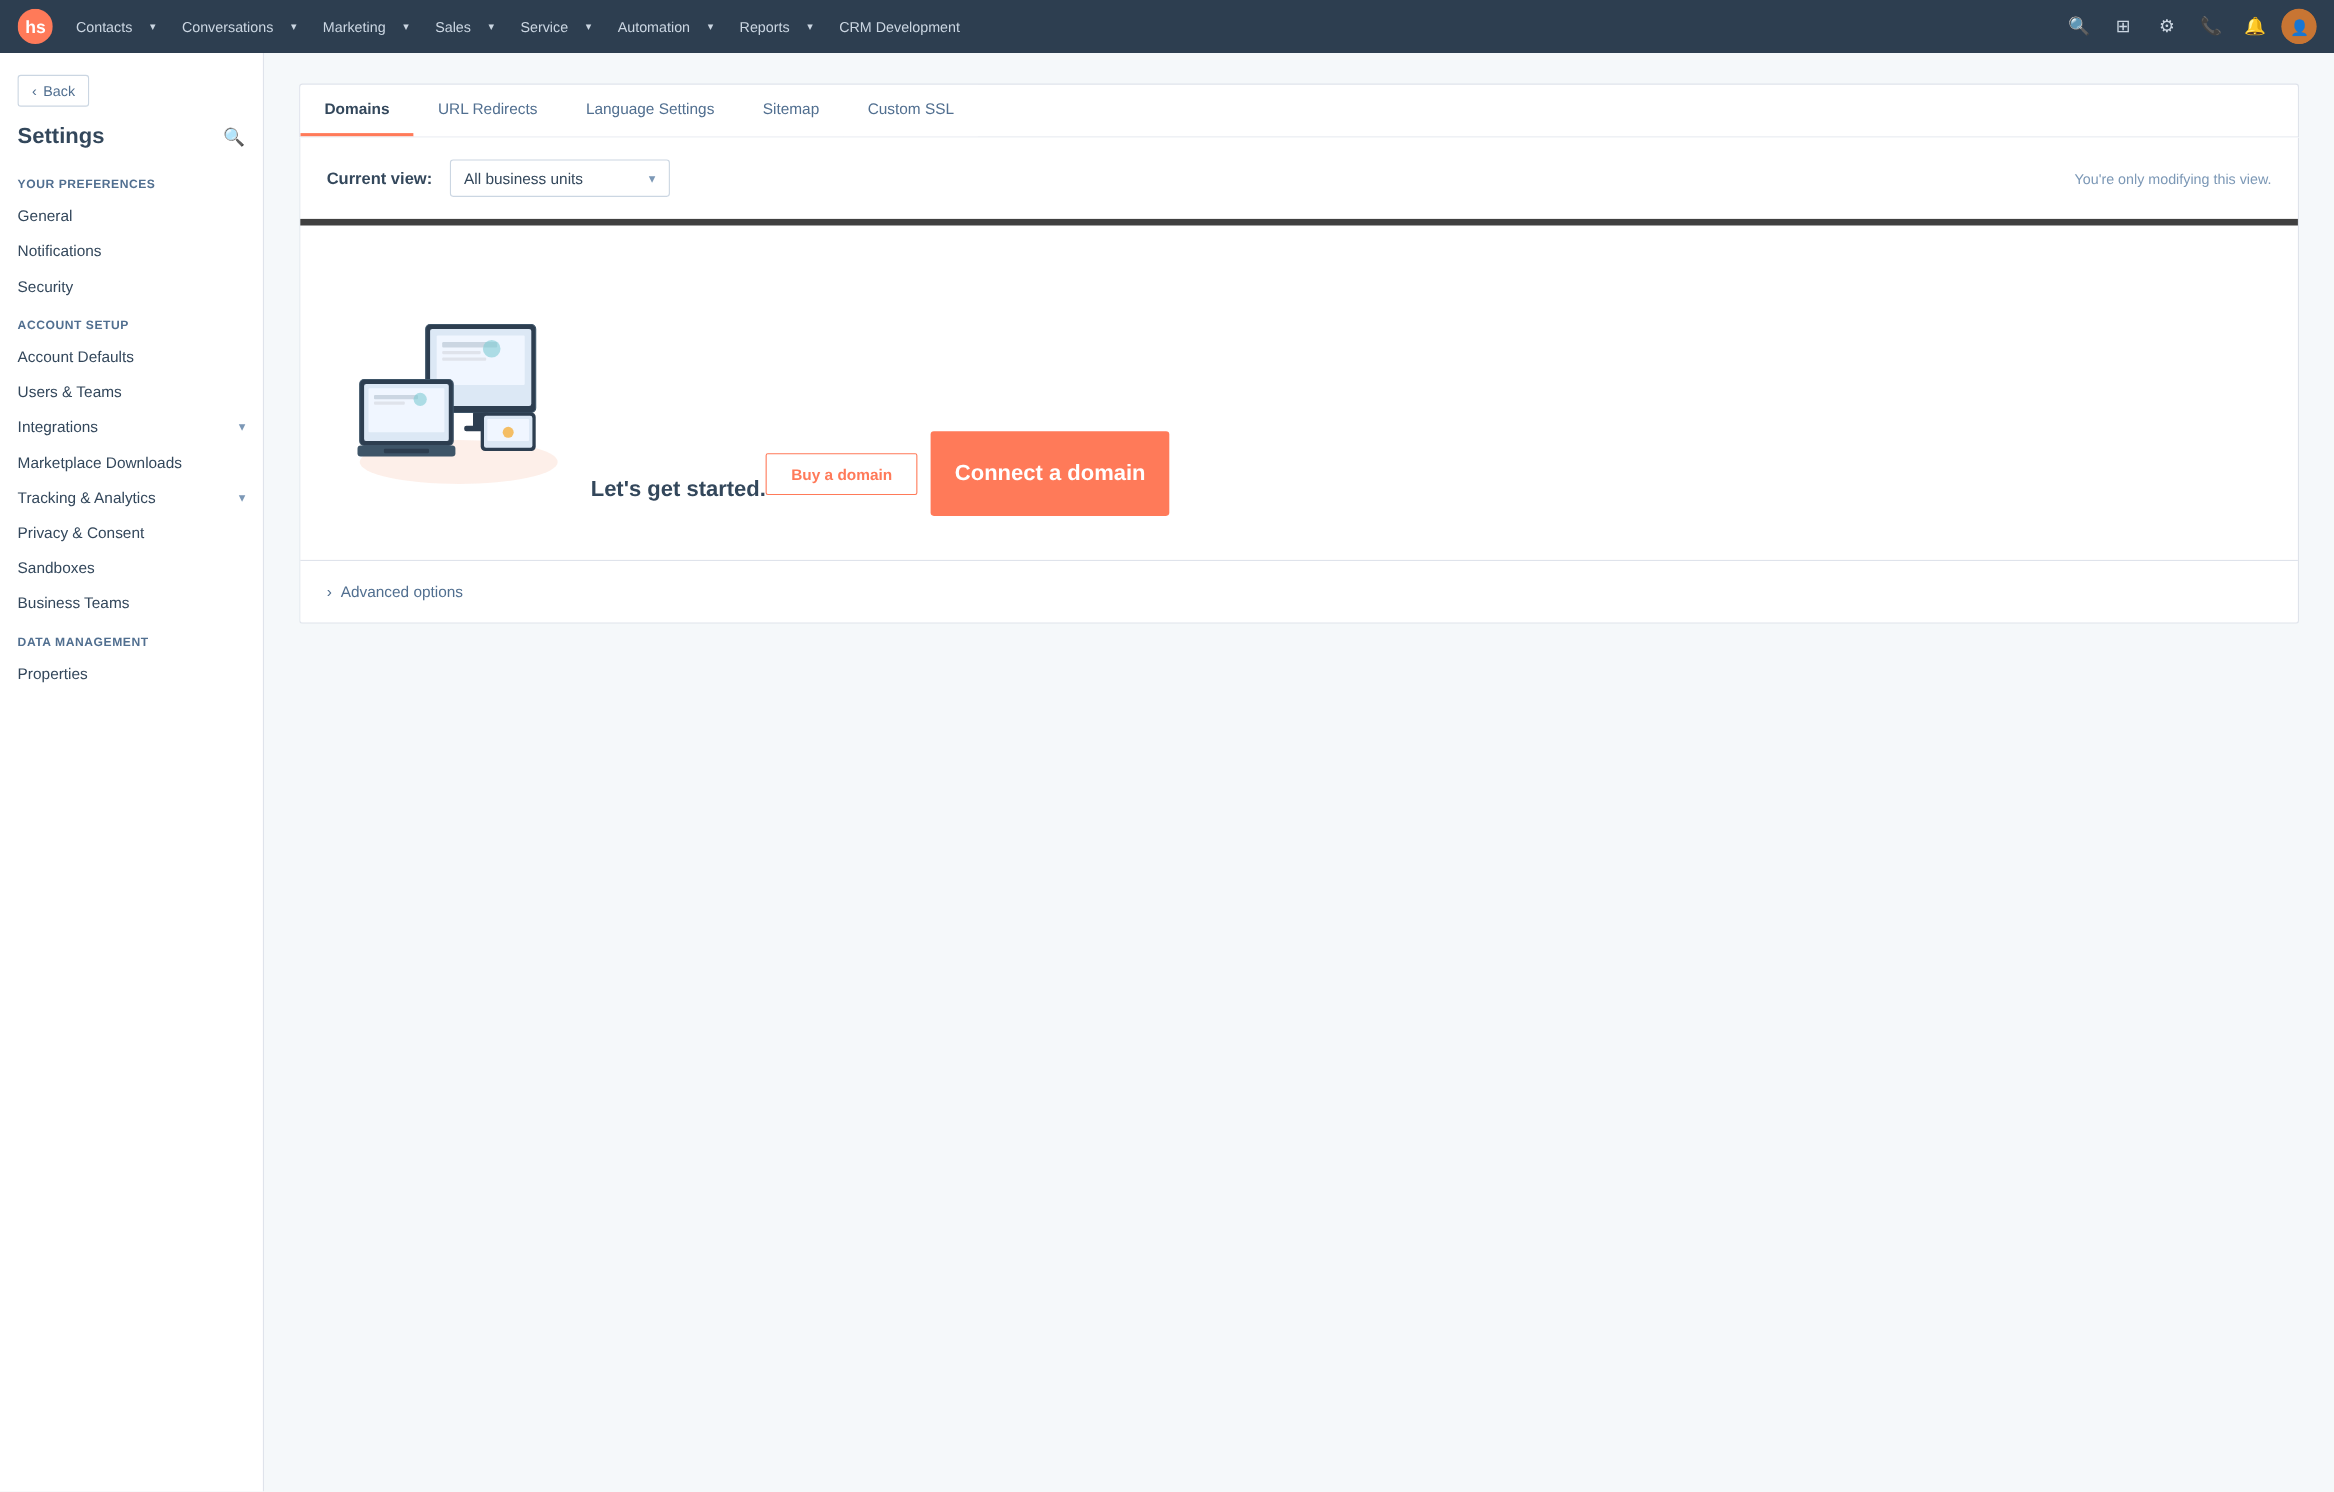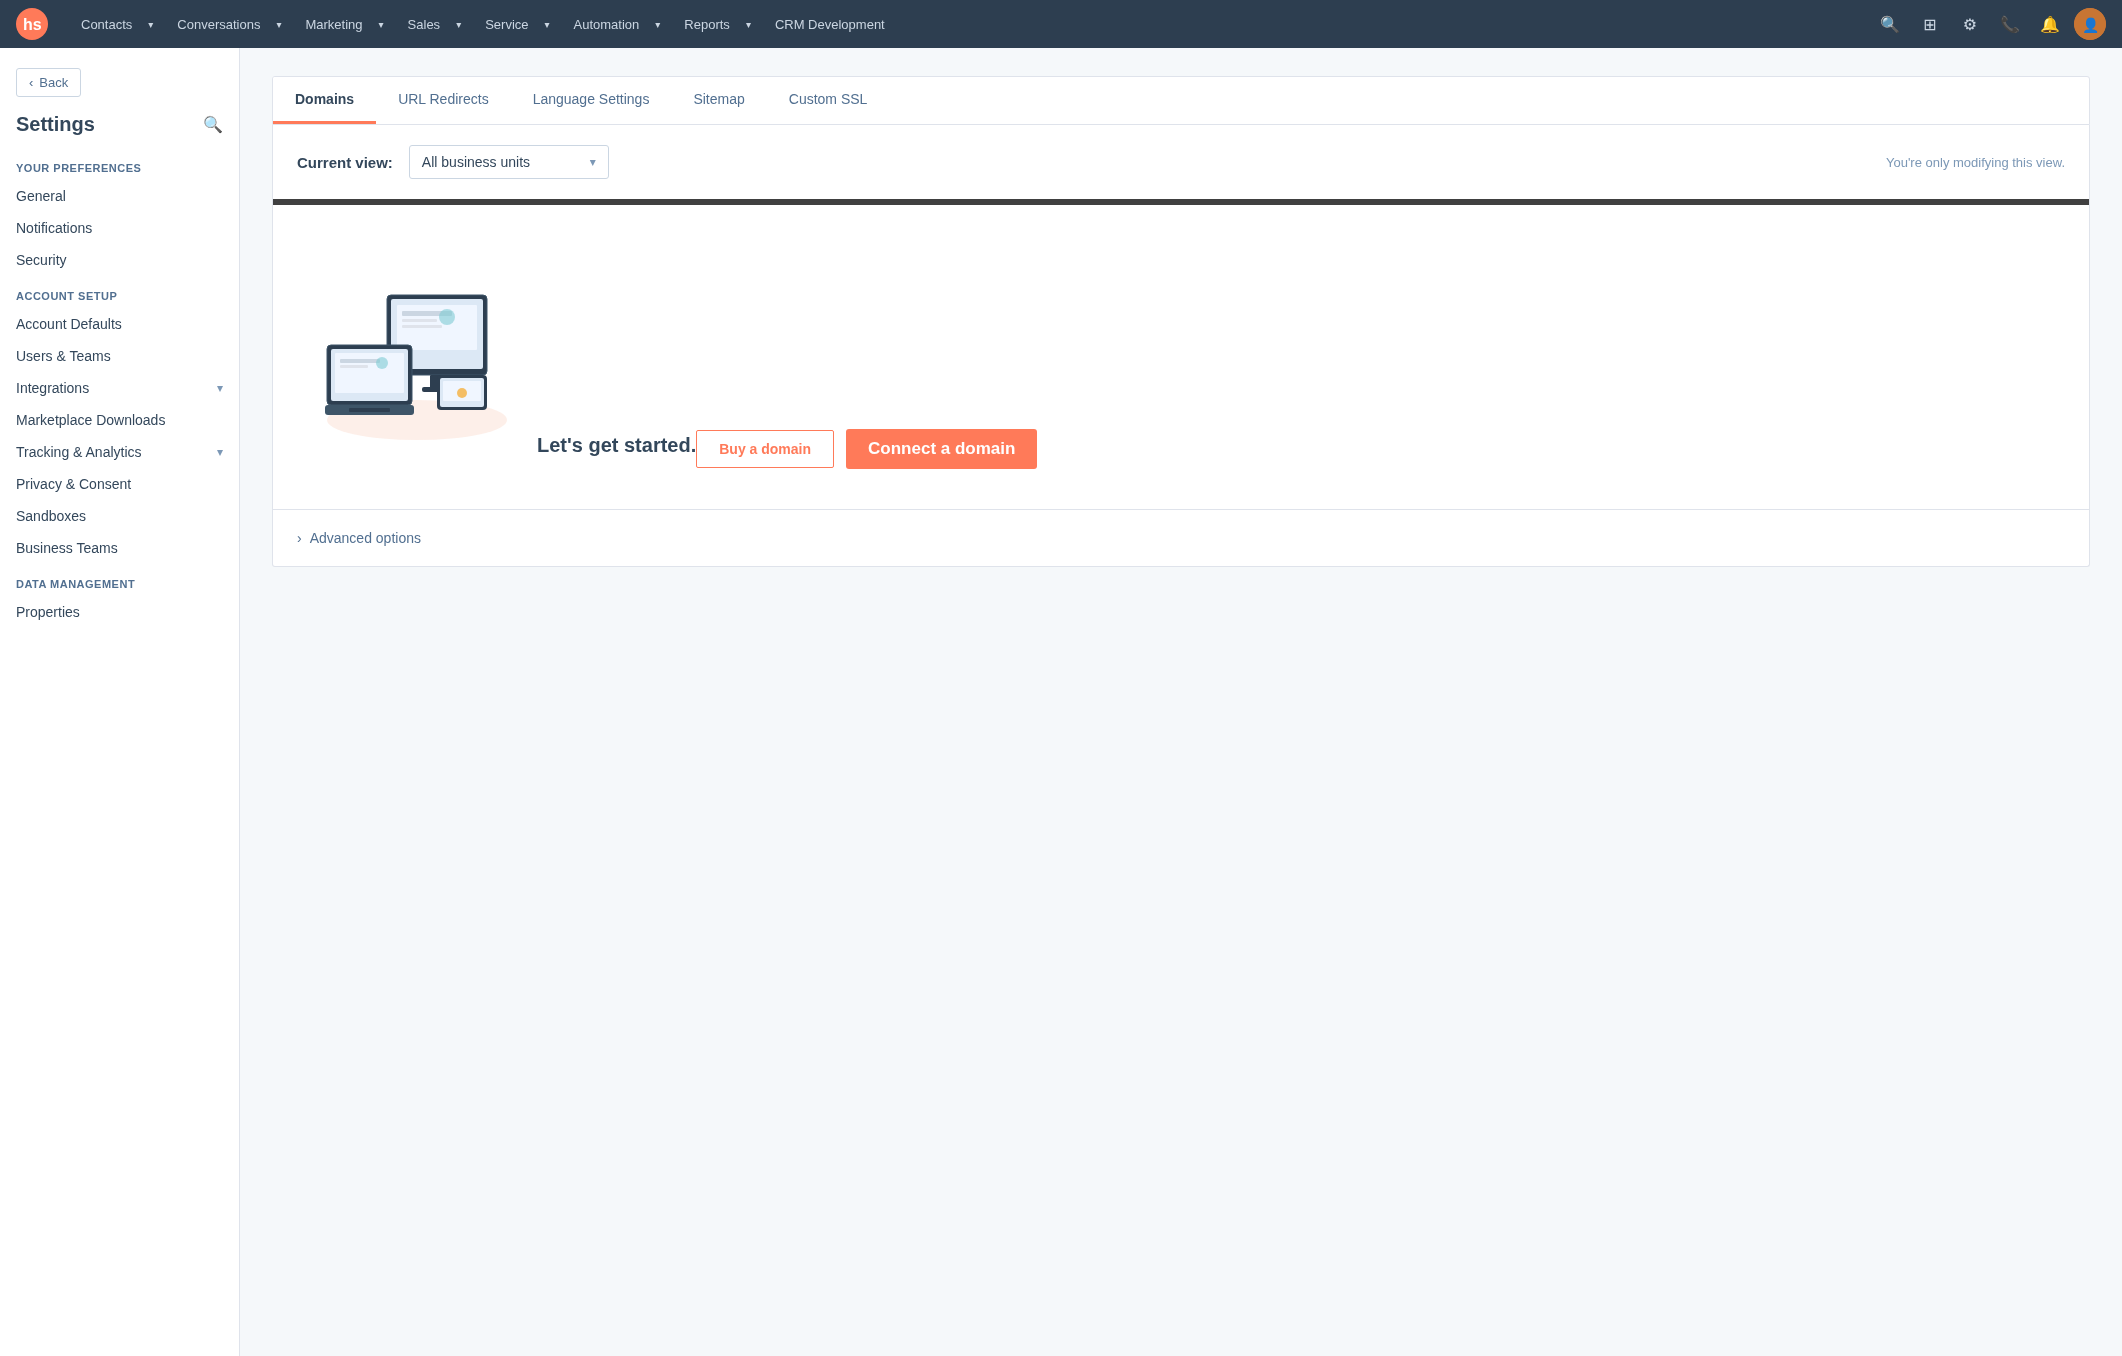--- a/index.html
+++ b/index.html
@@ -20,7 +20,7 @@
     .topnav-logo {
       width: 32px;
       height: 32px;
-      margin-right: 19px;
+      margin-right: 7px;
       flex-shrink: 0;
     }
     .topnav-item {

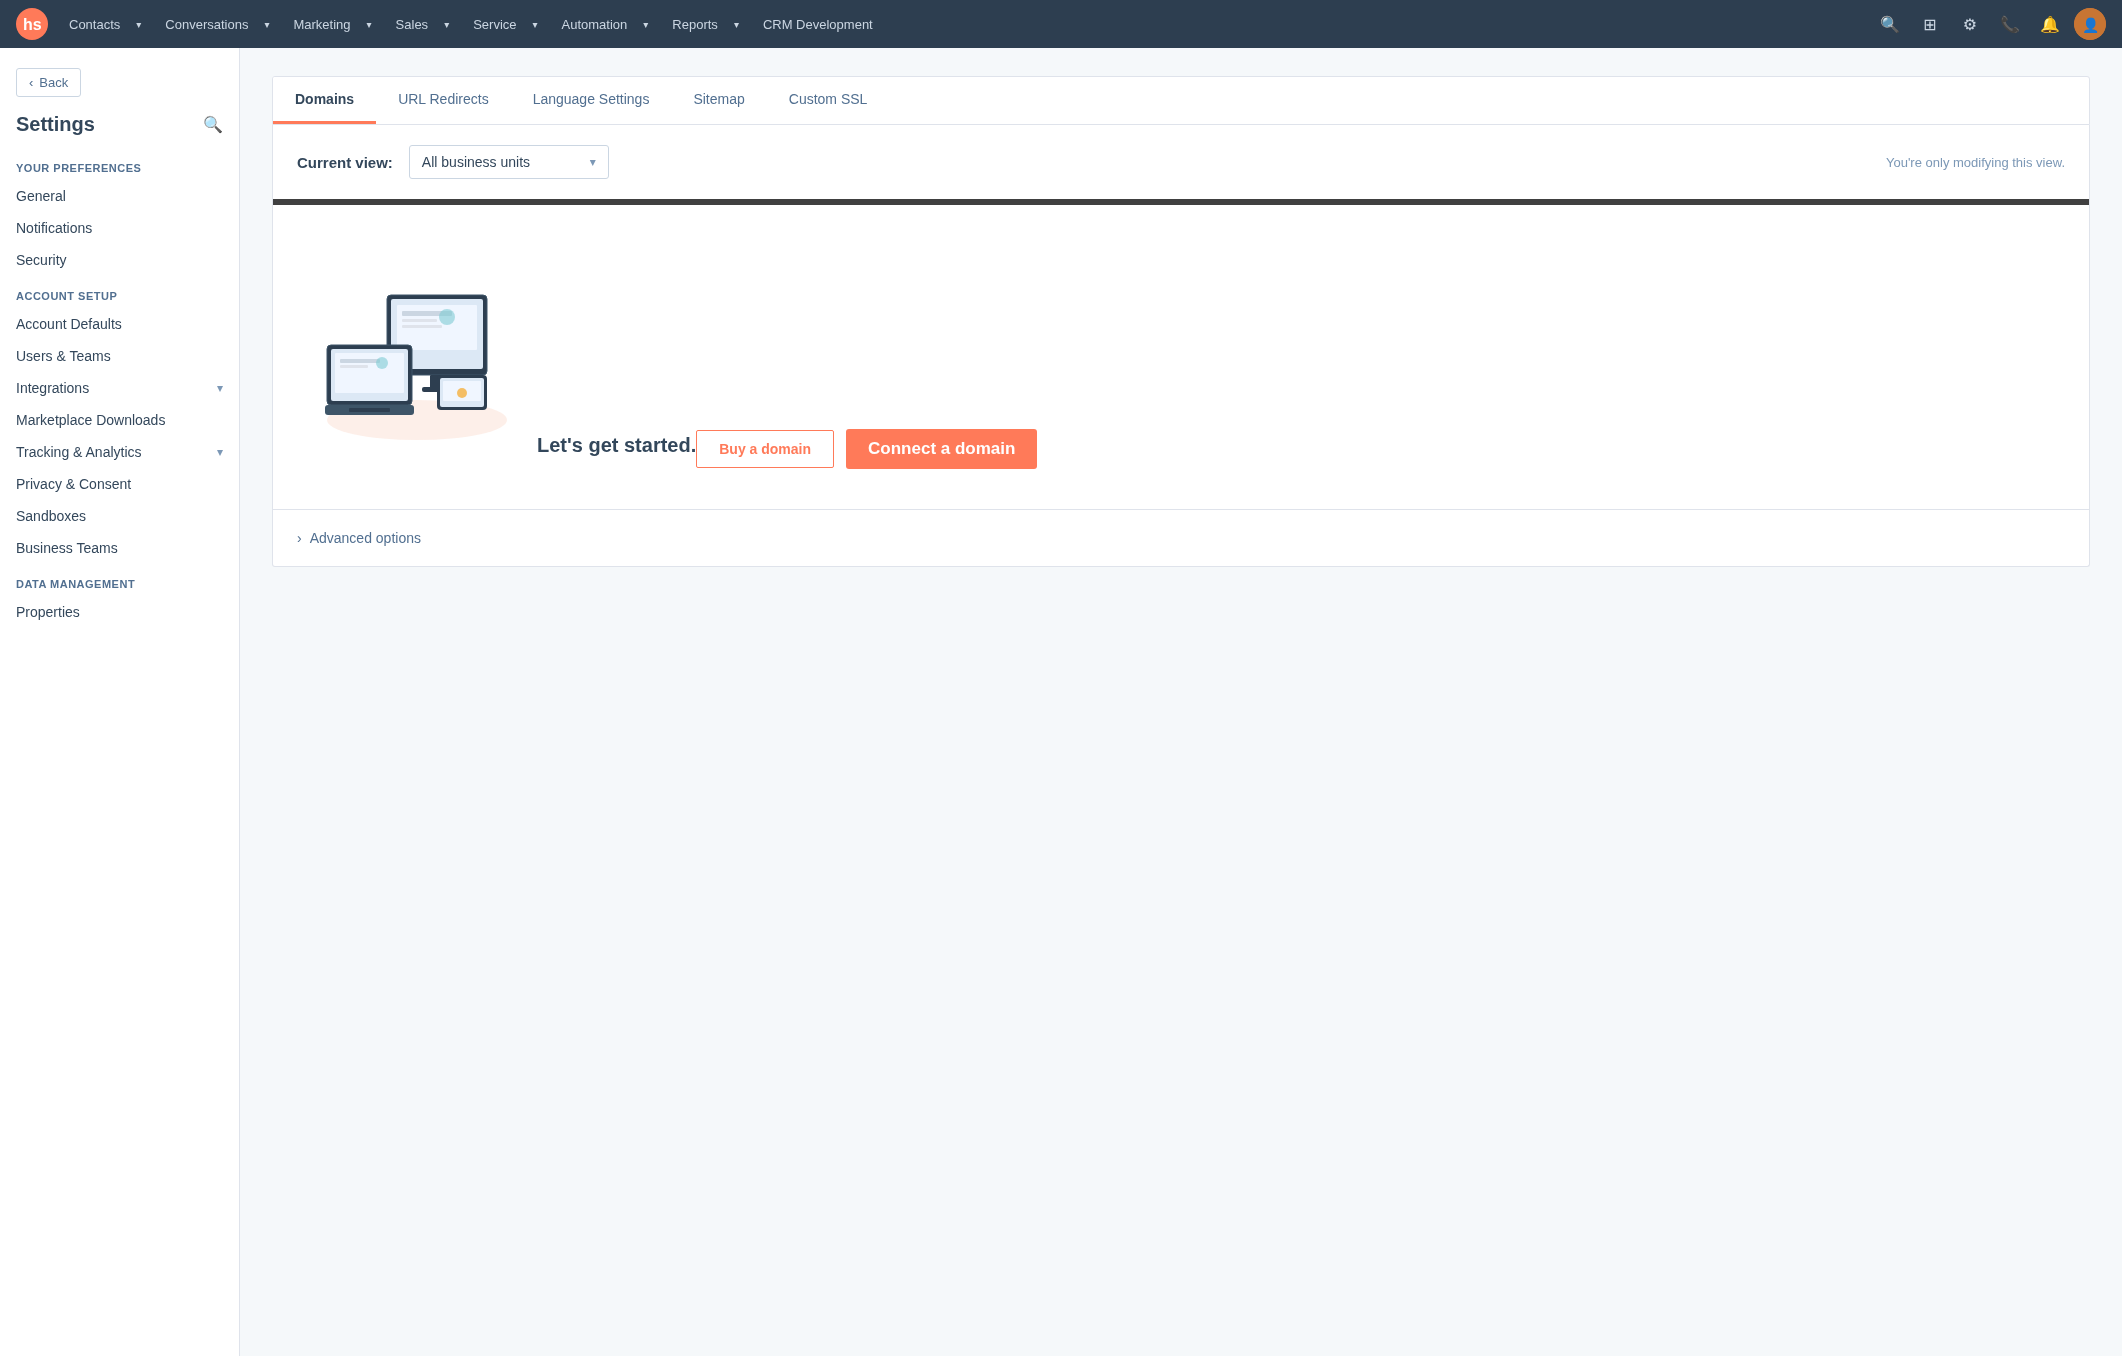--- a/index.html
+++ b/index.html
@@ -253,12 +253,12 @@
       cursor: pointer;
     }
     .btn-primary {
-      padding: 10px 22px;
+      padding: 27px 22px;
       border: none;
       border-radius: 3px;
       color: #fff;
       background: #ff7a59;
-      font-size: 17px;
+      font-size: 20px;
       font-weight: 600;
       cursor: pointer;
     }

